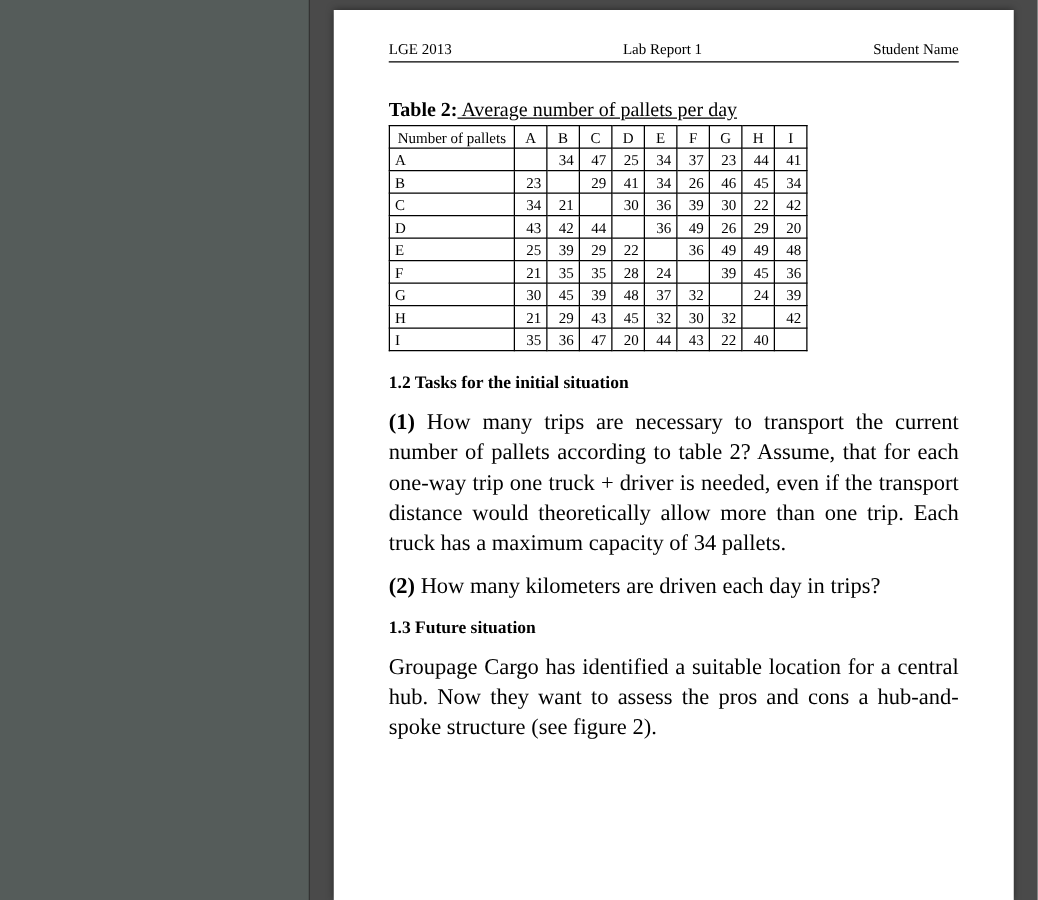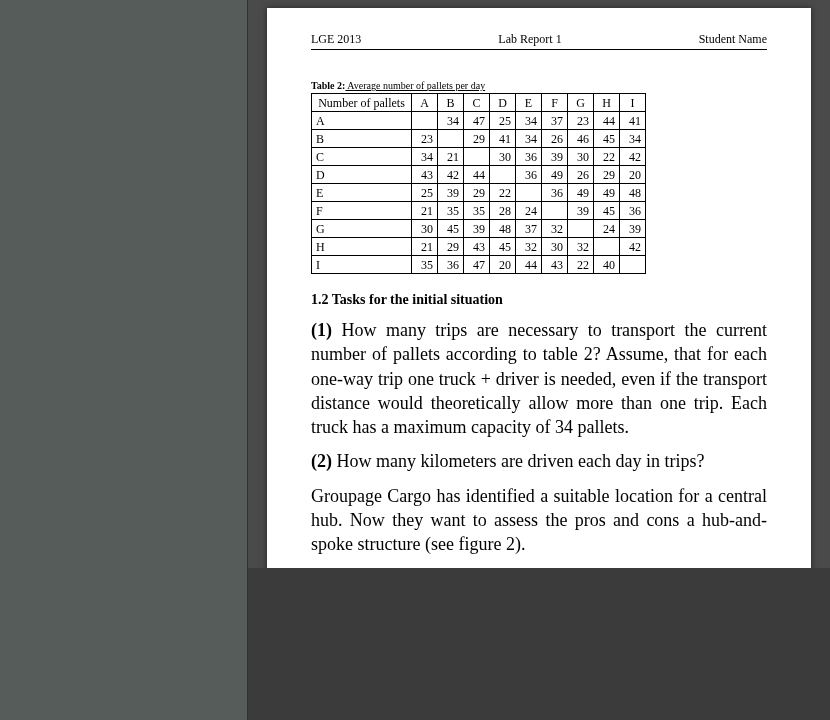--- a/index.html
+++ b/index.html
@@ -20,7 +20,7 @@
   }
   .doc-viewport {
     flex: 1;
-    height: 568px;
+    height: 720px;
     background: #4a4a4a;
     padding: 8px 18px 0 18px;
     overflow: hidden;

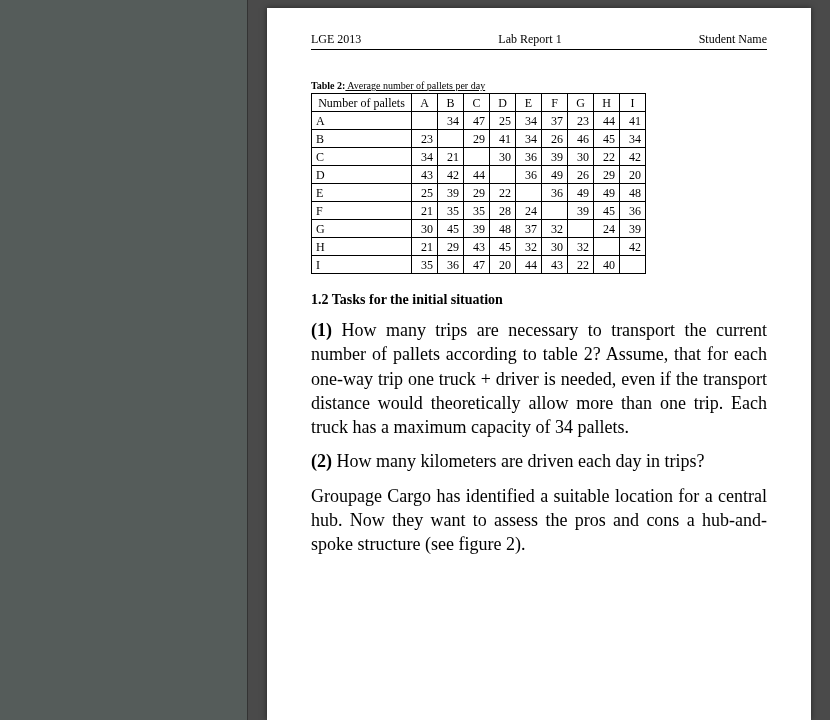--- a/index.html
+++ b/index.html
@@ -46,7 +46,7 @@
   .running-head span { white-space: nowrap; }
 
   .table-title {
-    font-size: 10px;
+    font-size: 16px;
     margin-bottom: 2px;
   }
   .table-title b { font-weight: bold; }

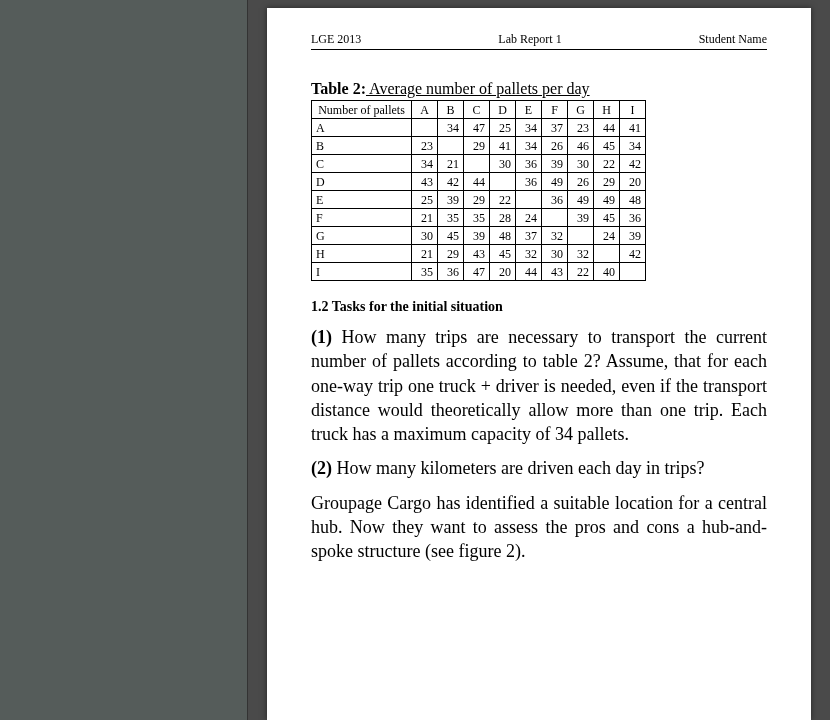--- a/index.html
+++ b/index.html
@@ -243,6 +243,7 @@
       <span class="qnum">(2) </span><span>How many kilometers are driven each day in trips?</span>
     </p>
 
+    <h2 class="section">1.3 Future situation</h2>
     <p class="body">Groupage Cargo has identified a suitable location for a central hub. Now they want to assess the pros and cons a hub-and-spoke structure (see figure 2).</p>
 
   </div>

